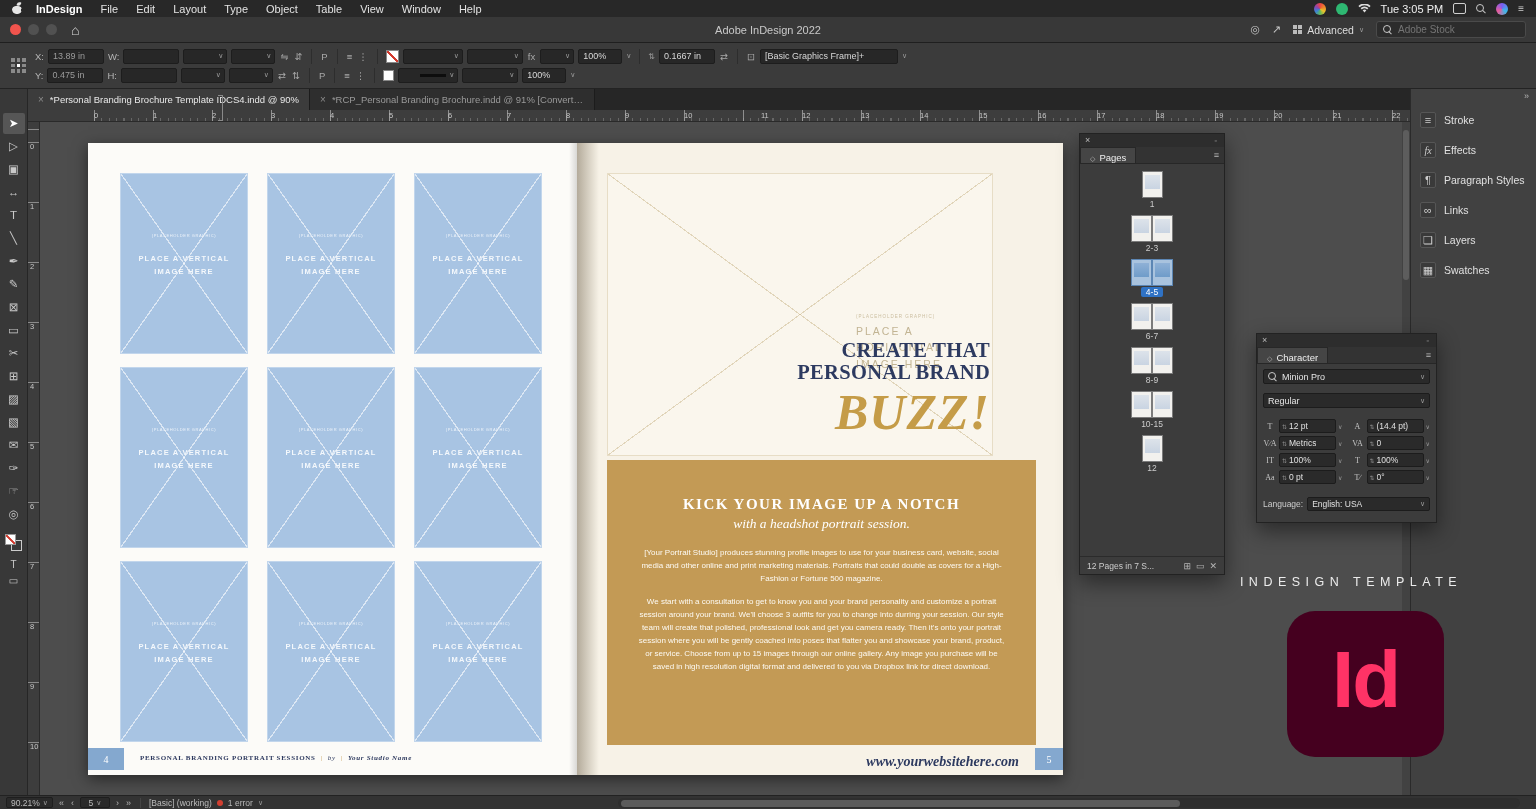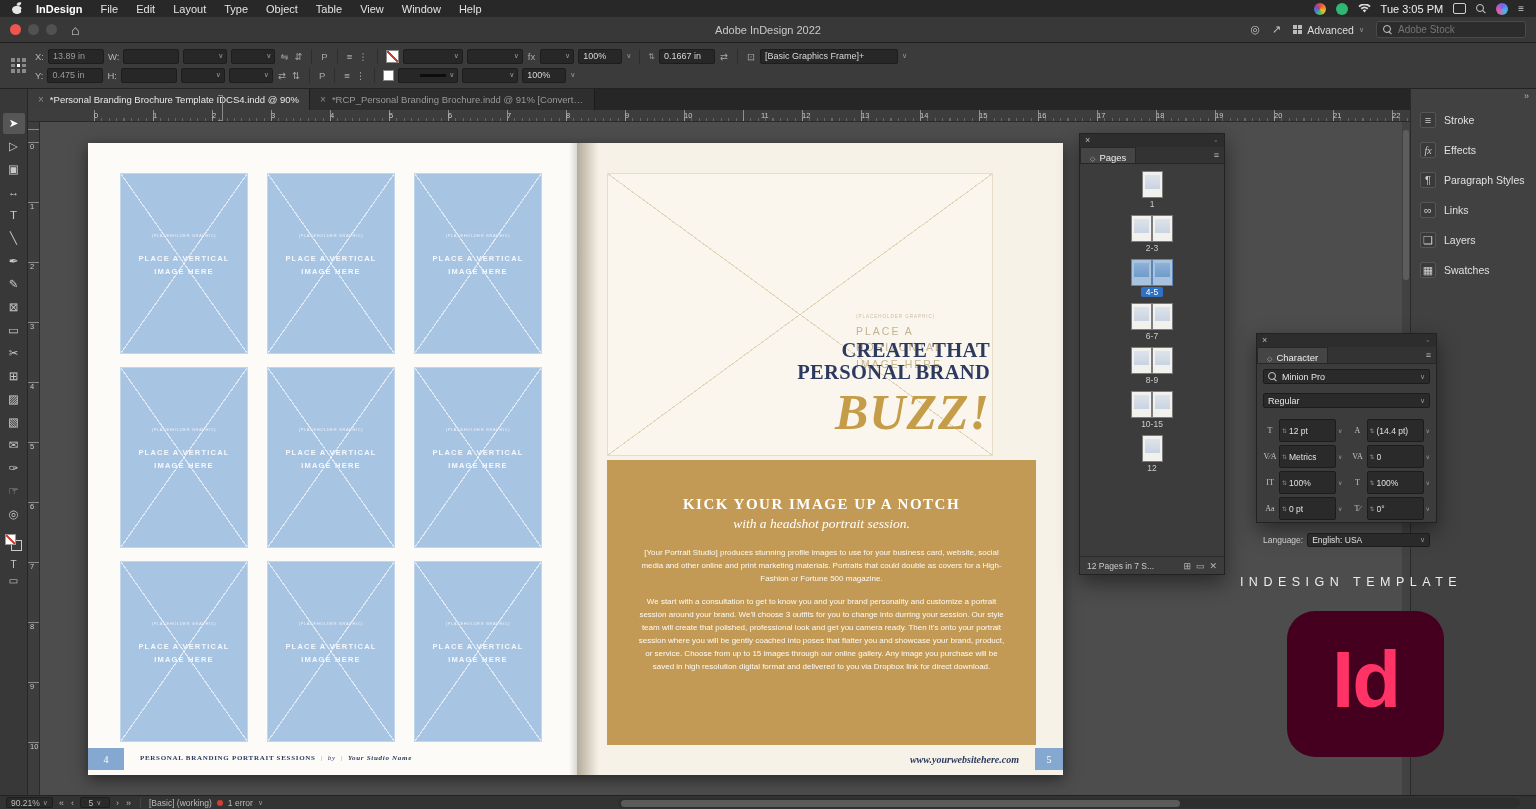--- a/index.html
+++ b/index.html
@@ -183,7 +183,7 @@
 #char-fields{display:grid;grid-template-columns:1fr 1fr;column-gap:8px;row-gap:3px;margin-top:2px;}
 .char-field{display:flex;align-items:center;gap:2px;}
 .cf-icon{width:14px;text-align:center;font-size:8px;color:#c5c5c5;font-family:"Liberation Serif",serif;flex:0 0 auto;}
-.cf-well{flex:1;height:23px;background:#2a2a2a;border:1px solid #1c1c1c;border-radius:2px;display:flex;align-items:center;gap:2px;padding:0 2px;font-size:8.5px;color:#e0e0e0;min-width:0;}
+.cf-well{flex:1;height:14px;background:#2a2a2a;border:1px solid #1c1c1c;border-radius:2px;display:flex;align-items:center;gap:2px;padding:0 2px;font-size:8.5px;color:#e0e0e0;min-width:0;}
 .cf-stepper{font-size:6px;color:#8a8a8a;}
 .cf-value{white-space:nowrap;overflow:hidden;}
 .cf-dd{font-size:6px;color:#999;}

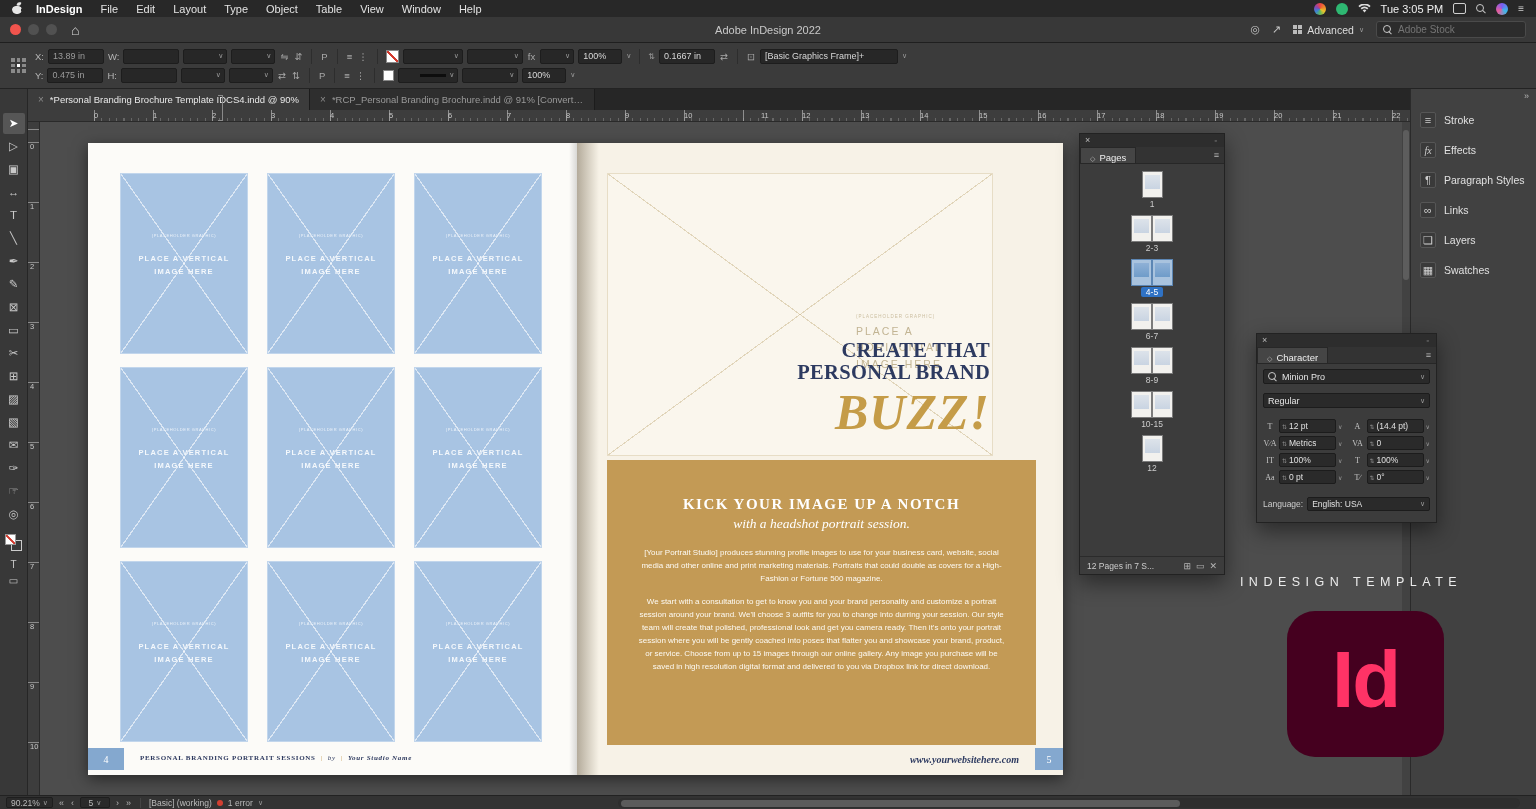--- a/index.html
+++ b/index.html
@@ -134,7 +134,7 @@
 .gb-sub{margin-top:3px;font-family:"Liberation Serif",serif;font-style:italic;font-size:13.5px;}
 .gb-para{width:372px;margin:15px auto 0;font-size:8px;line-height:1.62;color:#fdfaf3;}
 .gb-para.second{margin-top:10px;}
-.website{position:absolute;right:44px;top:611px;font-family:"Liberation Serif",serif;font-style:italic;font-weight:bold;font-size:10px;color:#2d3a60;}
+.website{position:absolute;right:44px;top:611px;font-family:"Liberation Serif",serif;font-style:italic;font-weight:bold;font-size:14px;color:#2d3a60;}
 
 
 #dock{position:absolute;left:1410px;top:89px;width:126px;bottom:14px;background:#414141;border-left:1px solid #2a2a2a;z-index:5;}

